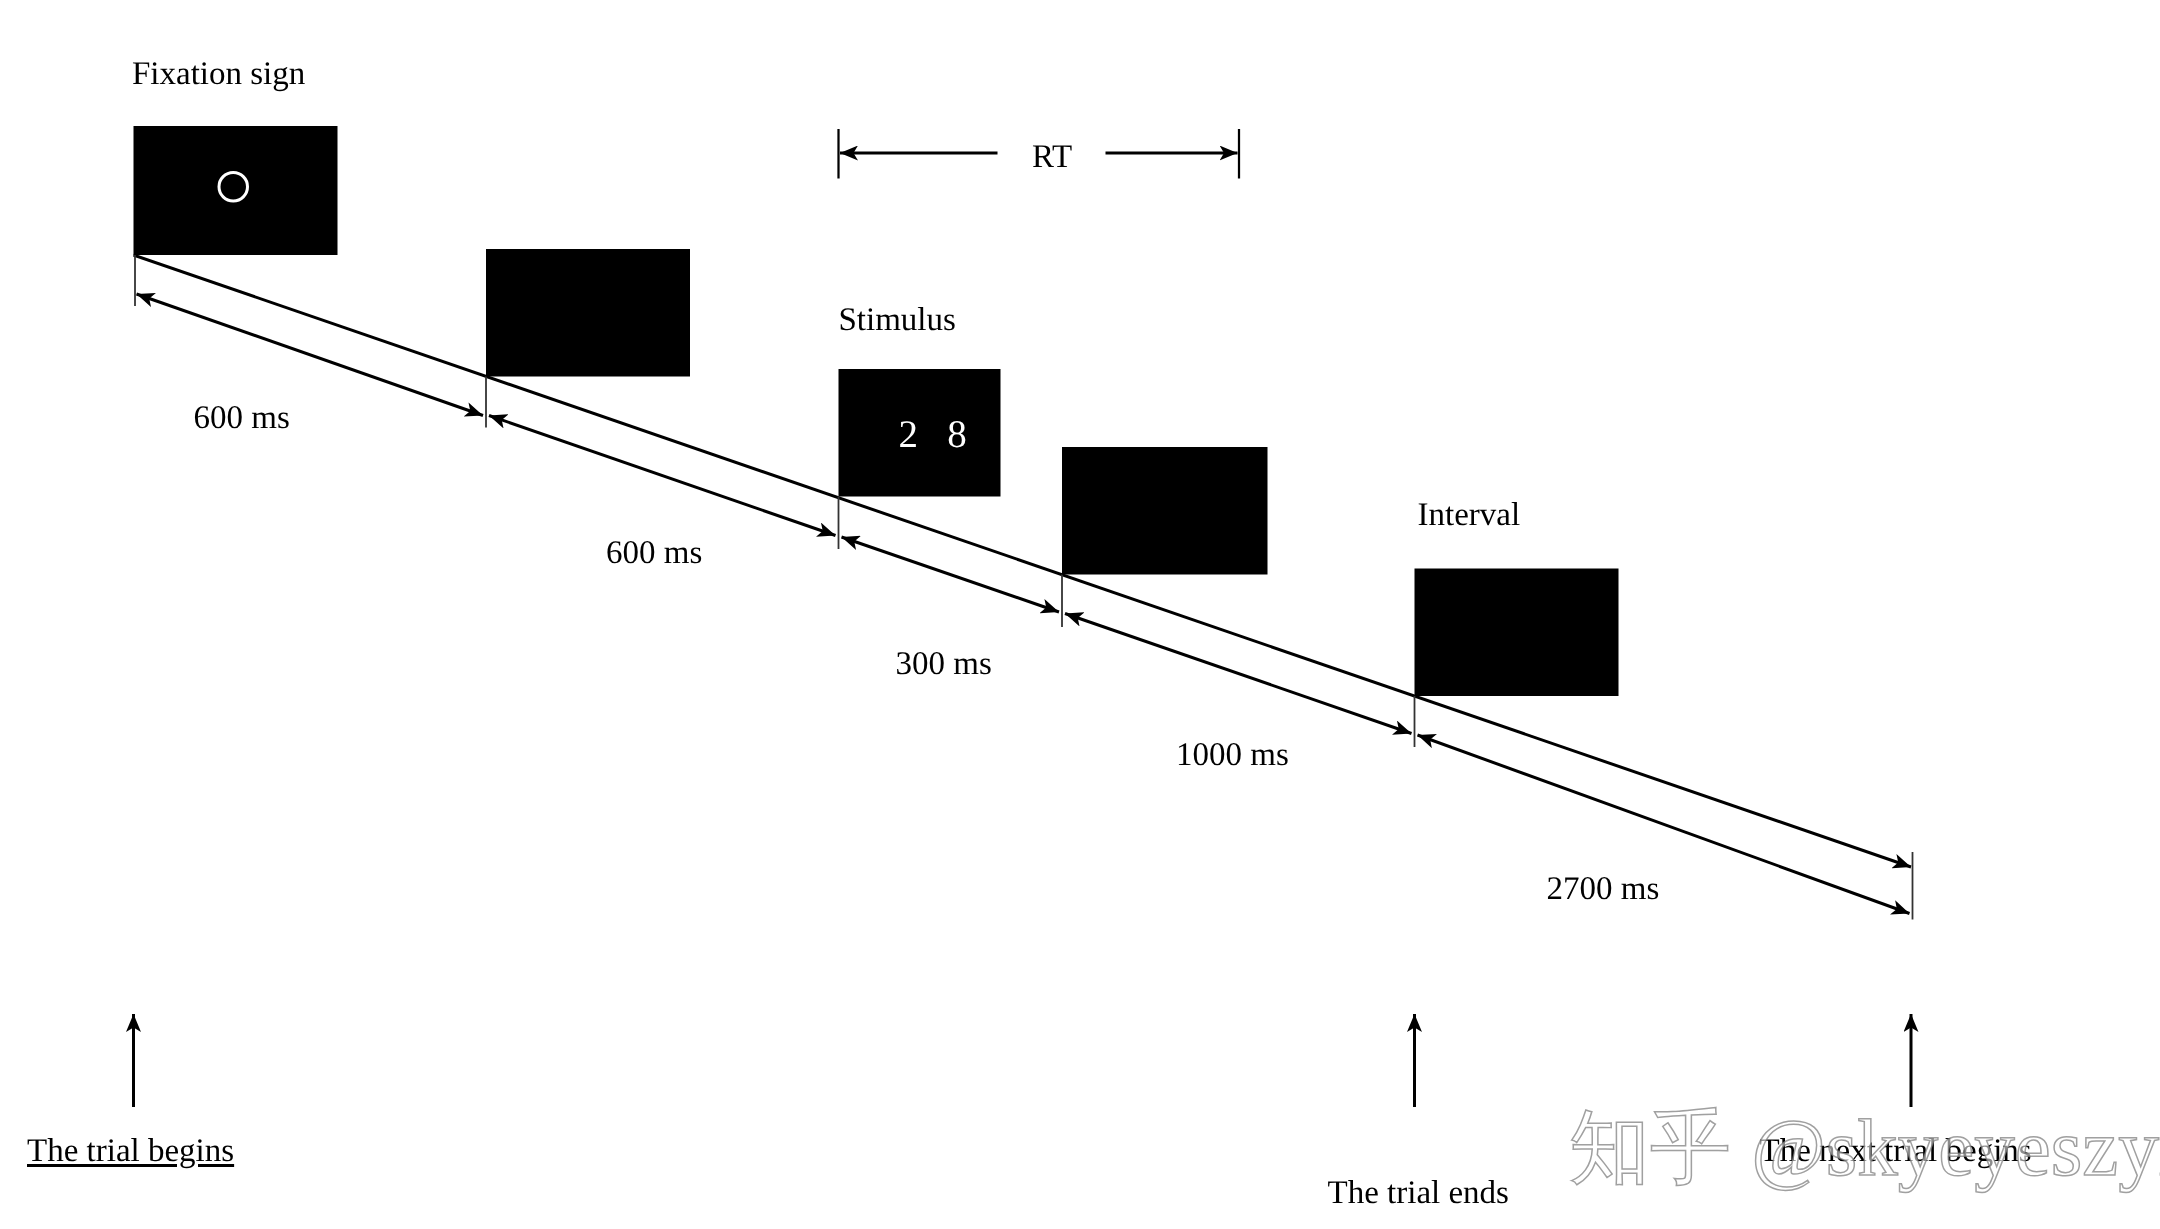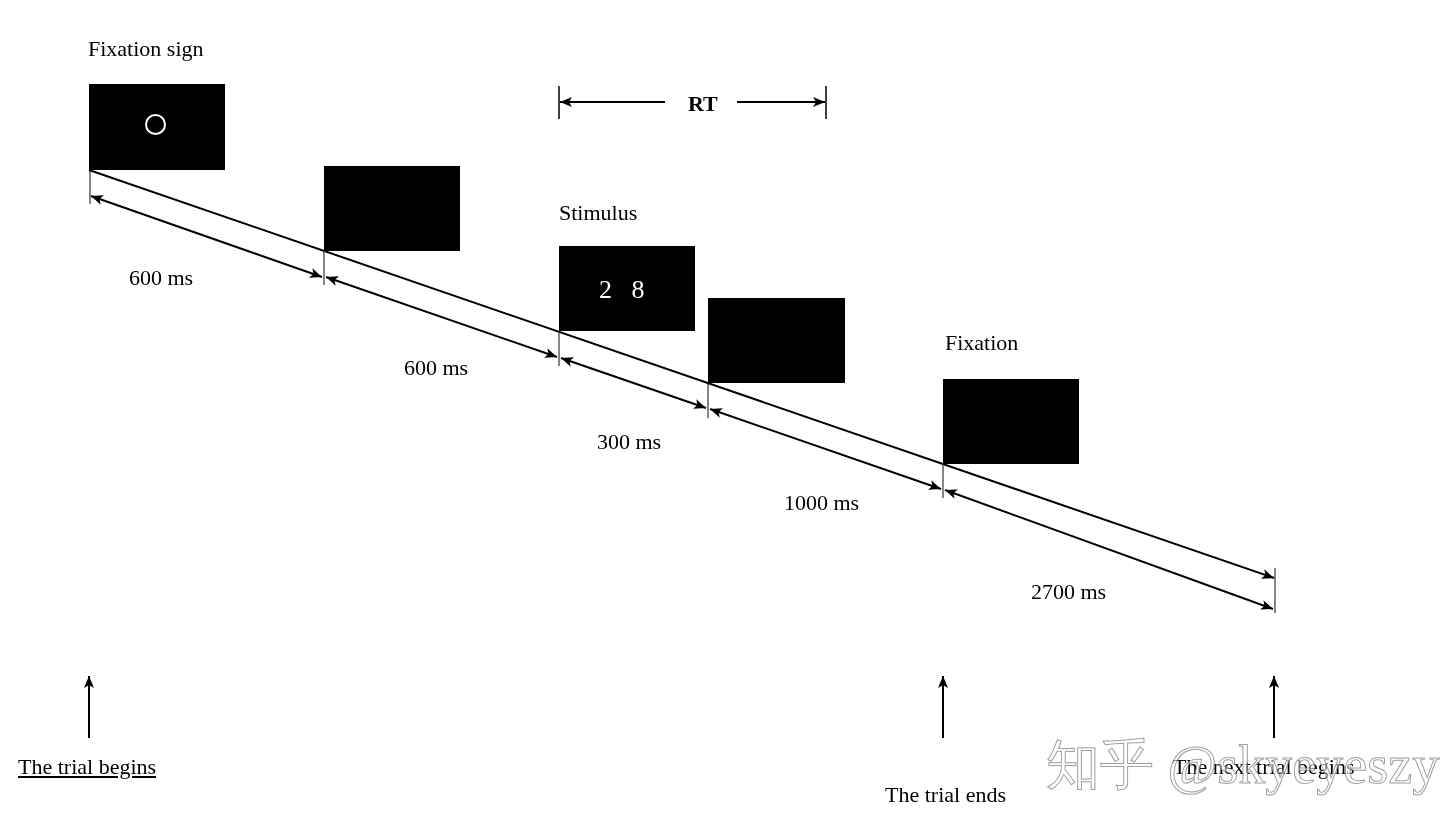--- a/index.html
+++ b/index.html
@@ -69,7 +69,7 @@
 <span class="lbl" style="left:88px; top:38px;">Fixation sign</span>
 <span class="lbl" style="left:559px; top:202px;">Stimulus</span>
 <span class="lbl" style="left:945px; top:332px;">Fixation</span>
-<span class="lbl" style="left:688px; top:93px;font-weight:bold;">RT</span>
+<span class="lbl" style="left:688px; top:93px;">RT</span>
 
 <span class="lbl" style="left:129px; top:267px;">600 ms</span>
 <span class="lbl" style="left:404px; top:357px;">600 ms</span>

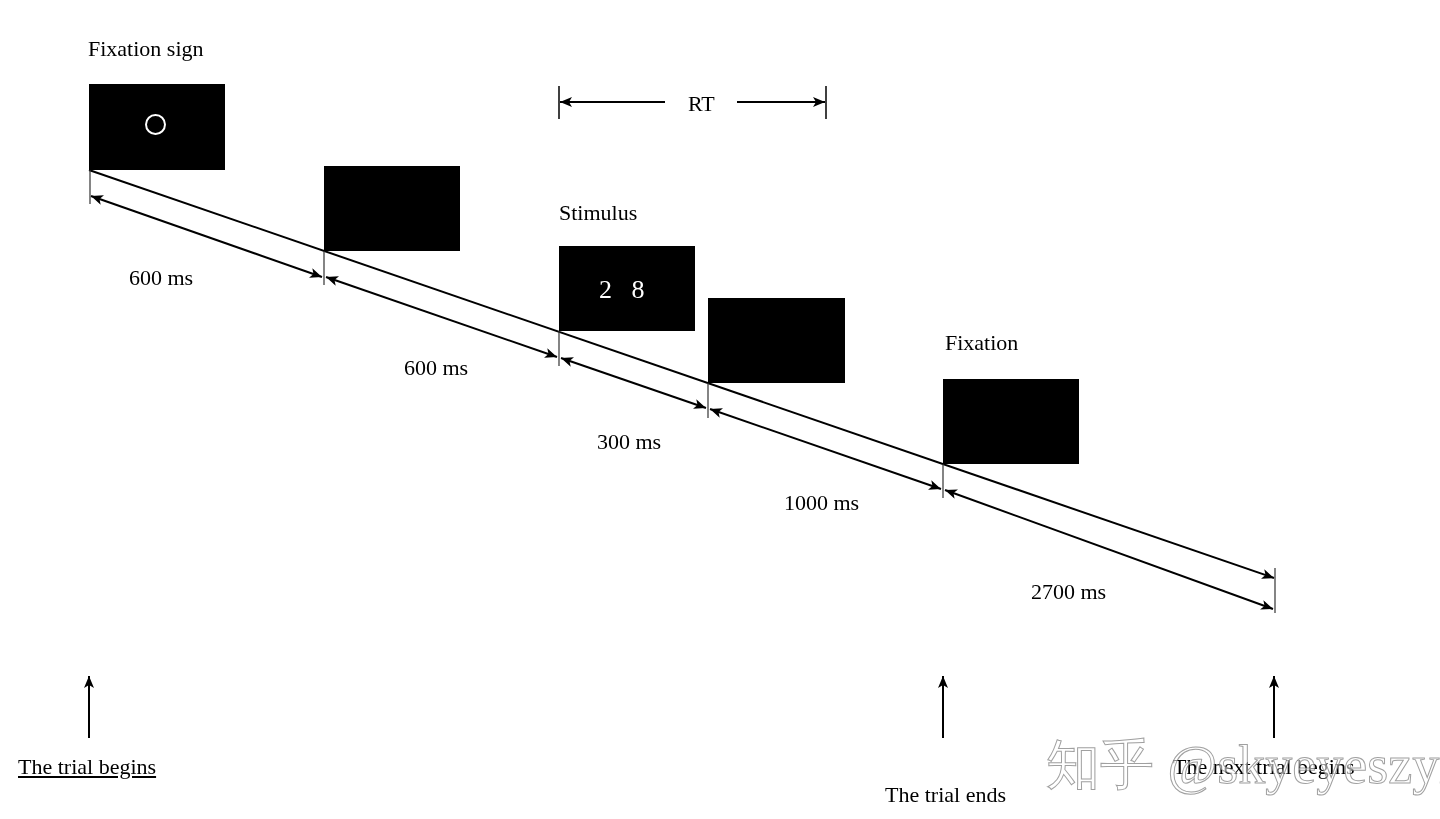--- a/index.html
+++ b/index.html
@@ -60,7 +60,7 @@
   <div style="position:absolute; left:56px; top:30px; width:21px; height:21px; border:2px solid #fff; border-radius:50%; box-sizing:border-box;"></div>
 </div>
 <div class="screen" style="left:324px; top:166px; width:136px; height:85px;"></div>
-<div class="screen" style="left:559px; top:246px; width:136px; height:85px;">
+<div class="screen" style="left:559px; top:246px; width:108px; height:85px;">
   <span class="digits" style="left:40px; top:31px; white-space:pre;">2   8</span>
 </div>
 <div class="screen" style="left:708px; top:298px; width:137px; height:85px;"></div>

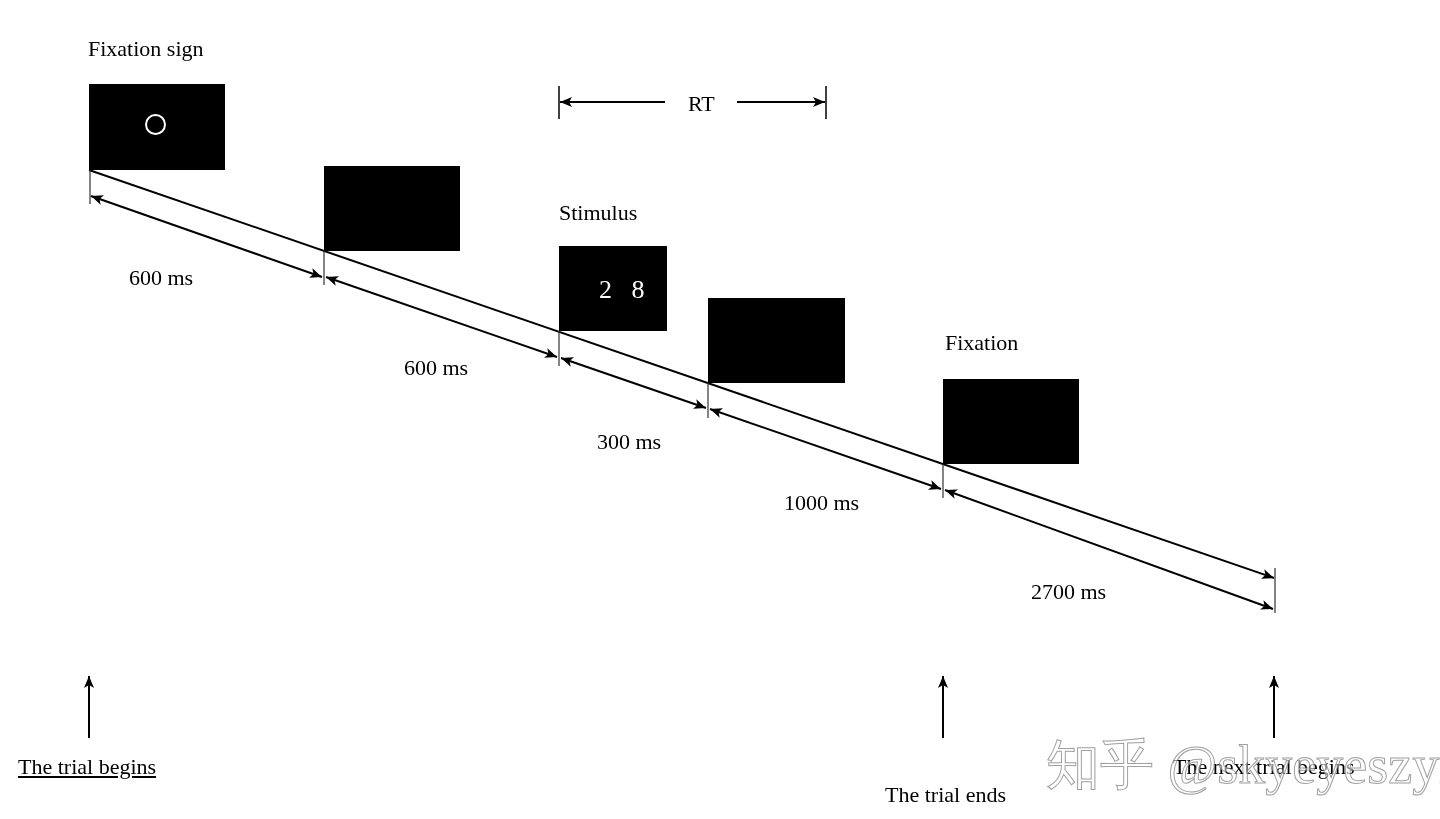--- a/index.html
+++ b/index.html
@@ -68,7 +68,7 @@
 
 <span class="lbl" style="left:88px; top:38px;">Fixation sign</span>
 <span class="lbl" style="left:559px; top:202px;">Stimulus</span>
-<span class="lbl" style="left:945px; top:332px;">Fixation</span>
+<span class="lbl" style="left:945px; top:332px;">Interval</span>
 <span class="lbl" style="left:688px; top:93px;">RT</span>
 
 <span class="lbl" style="left:129px; top:267px;">600 ms</span>

